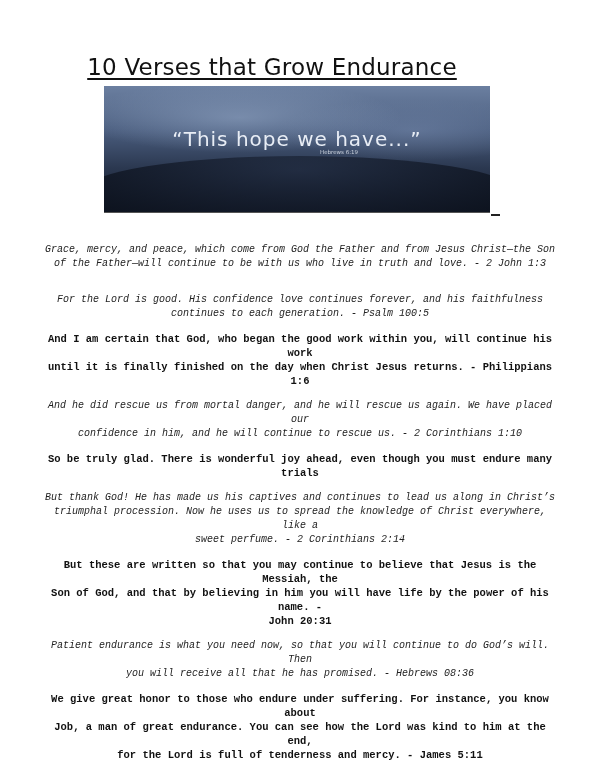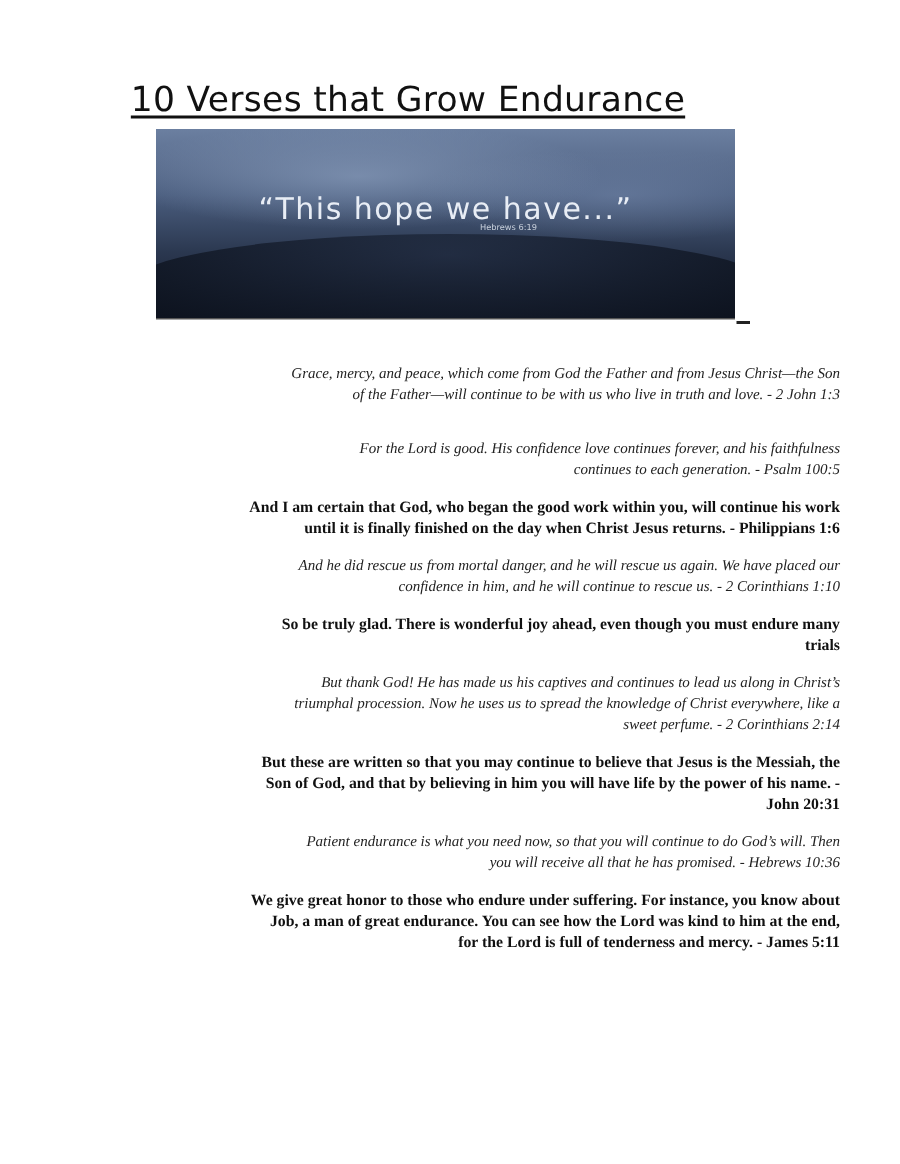--- a/index.html
+++ b/index.html
@@ -38,8 +38,8 @@
     }
     .verses { position: absolute; left: 40px; top: 243px; width: 520px; }
     .verse {
-      text-align: right; margin: 0; color: #111;
-      font-family: Liberation Serif, serif;
+      text-align: center; margin: 0; color: #111;
+      font-family: Liberation Mono, monospace;
     }
     .verse.italic { font-style: italic; font-size: 10px; line-height: 14px; color: #222; }
     .verse.bold { font-weight: bold; font-size: 10.5px; line-height: 14px; }

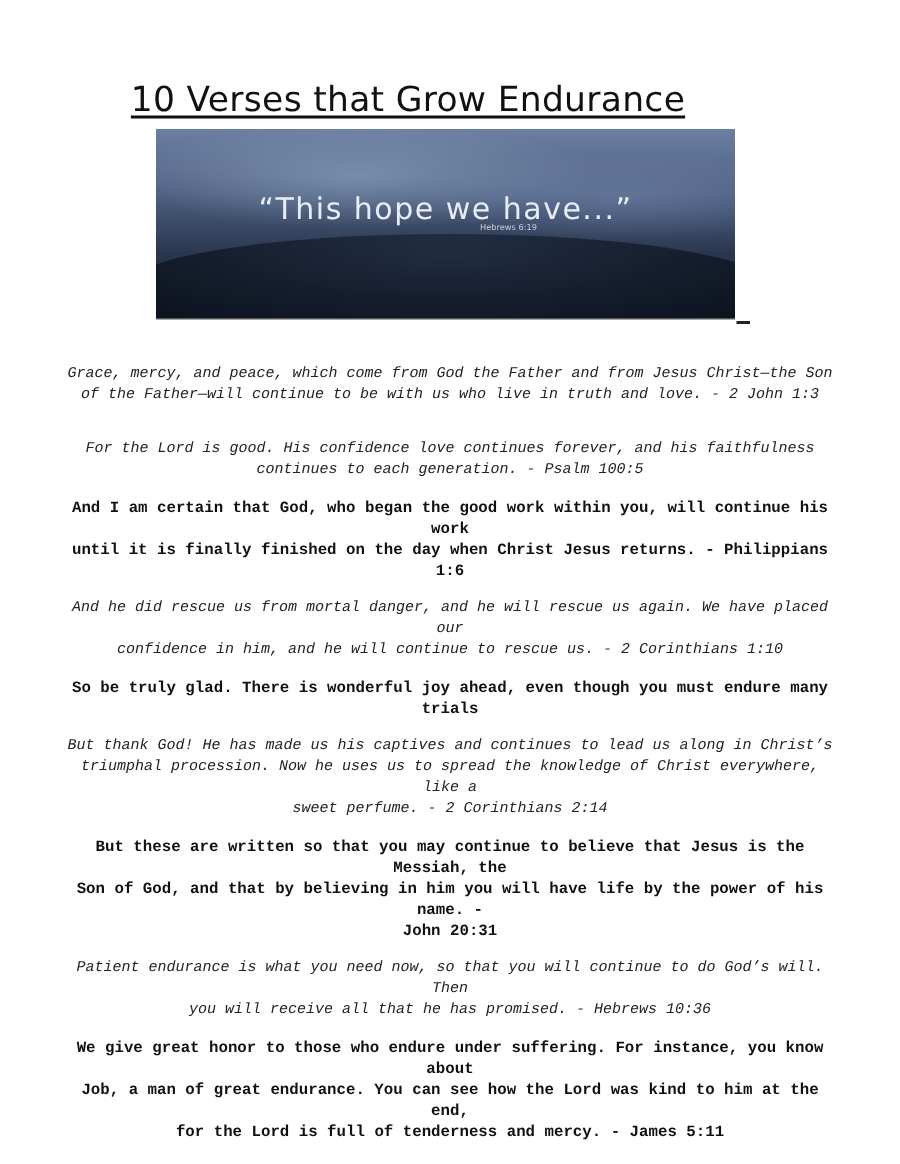--- a/index.html
+++ b/index.html
@@ -98,7 +98,7 @@
   <div class="spacer"></div>
   <p class="verse italic">
     <span>Patient endurance is what you need now, so that you will continue to do God’s will. Then</span><br>
-    <span>you will receive all that he has promised. - Hebrews 10:36</span>
+    <span>you will receive all that he has promised. - Hebrews 08:36</span>
   </p>
   <div class="spacer"></div>
   <p class="verse bold">

